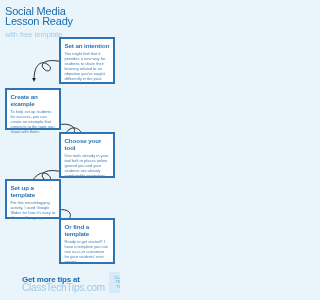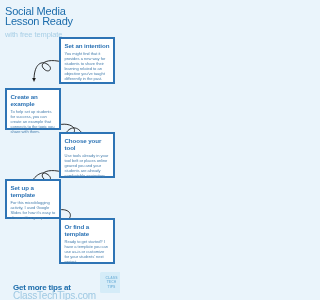--- a/index.html
+++ b/index.html
@@ -72,11 +72,11 @@
   
   .footer {
     position:absolute;
-    left:8px; bottom:0;
+    left:17px; bottom:0;
     width:120px; height:32px;
     background:#eaf4fb;
     display:flex;
-    align-items:flex-end;
+    align-items:center;
   }
   .footer-text { margin-left:5px; }
   .footer-line1 {

